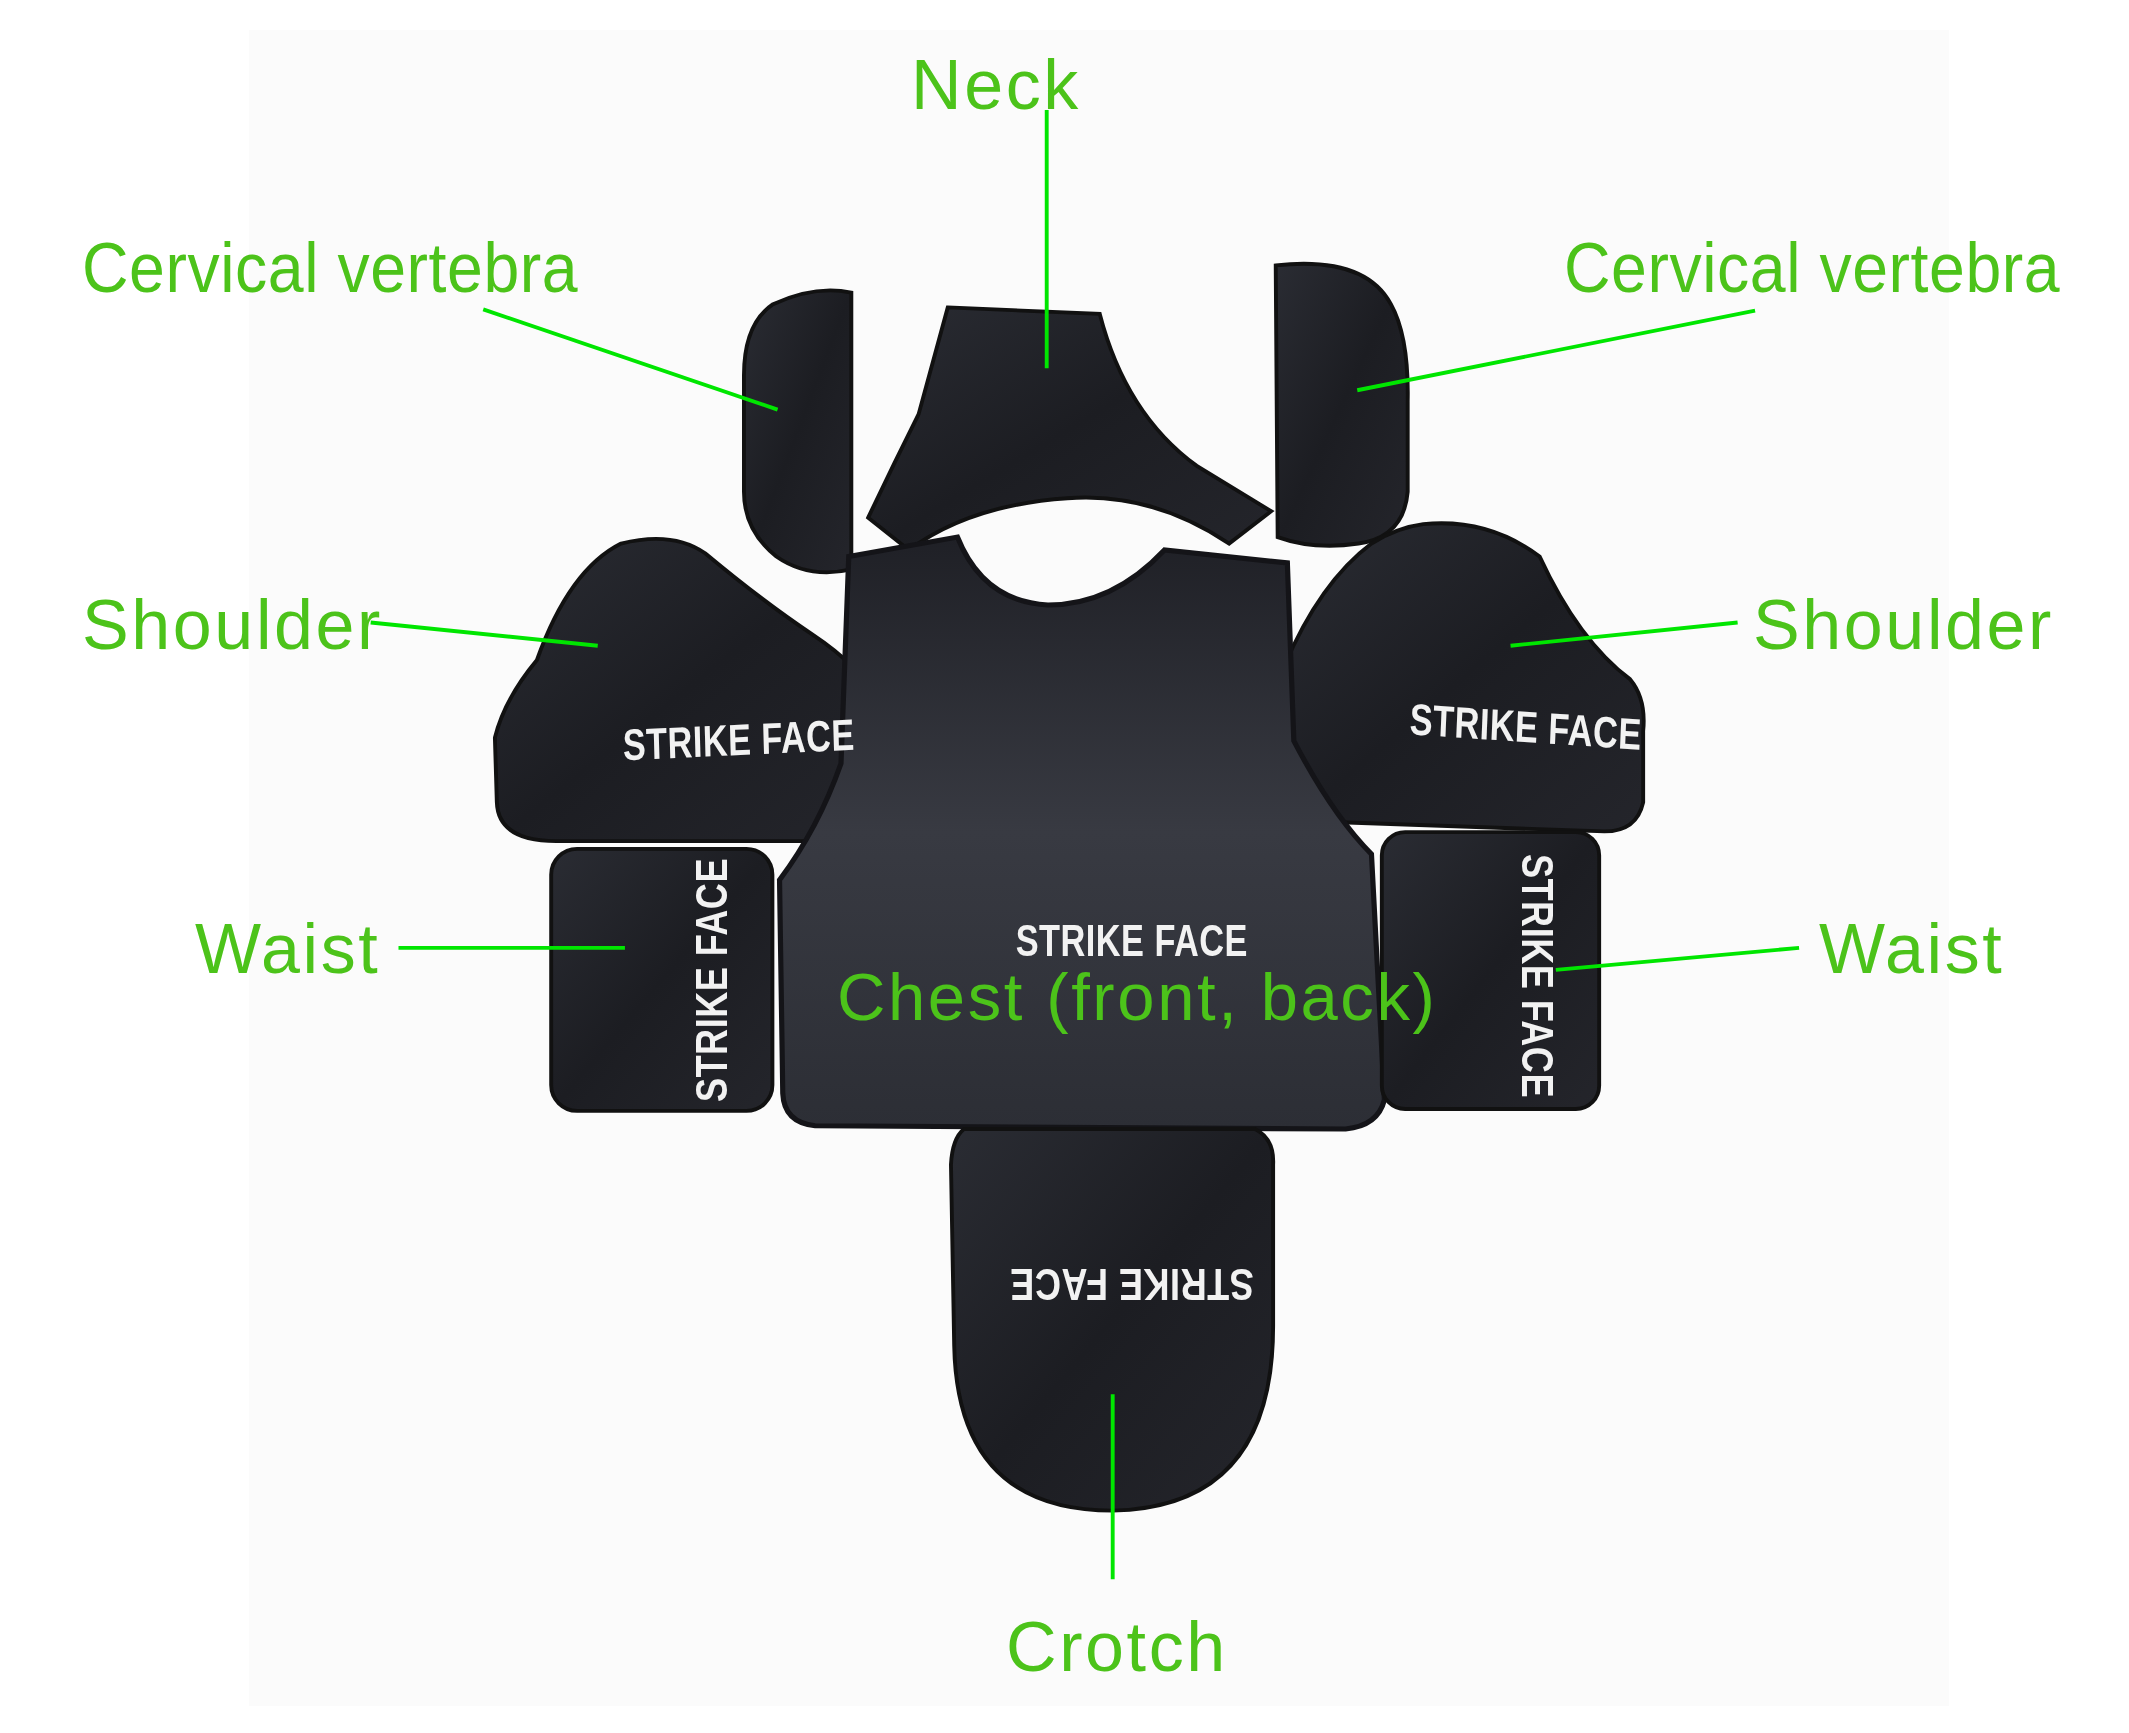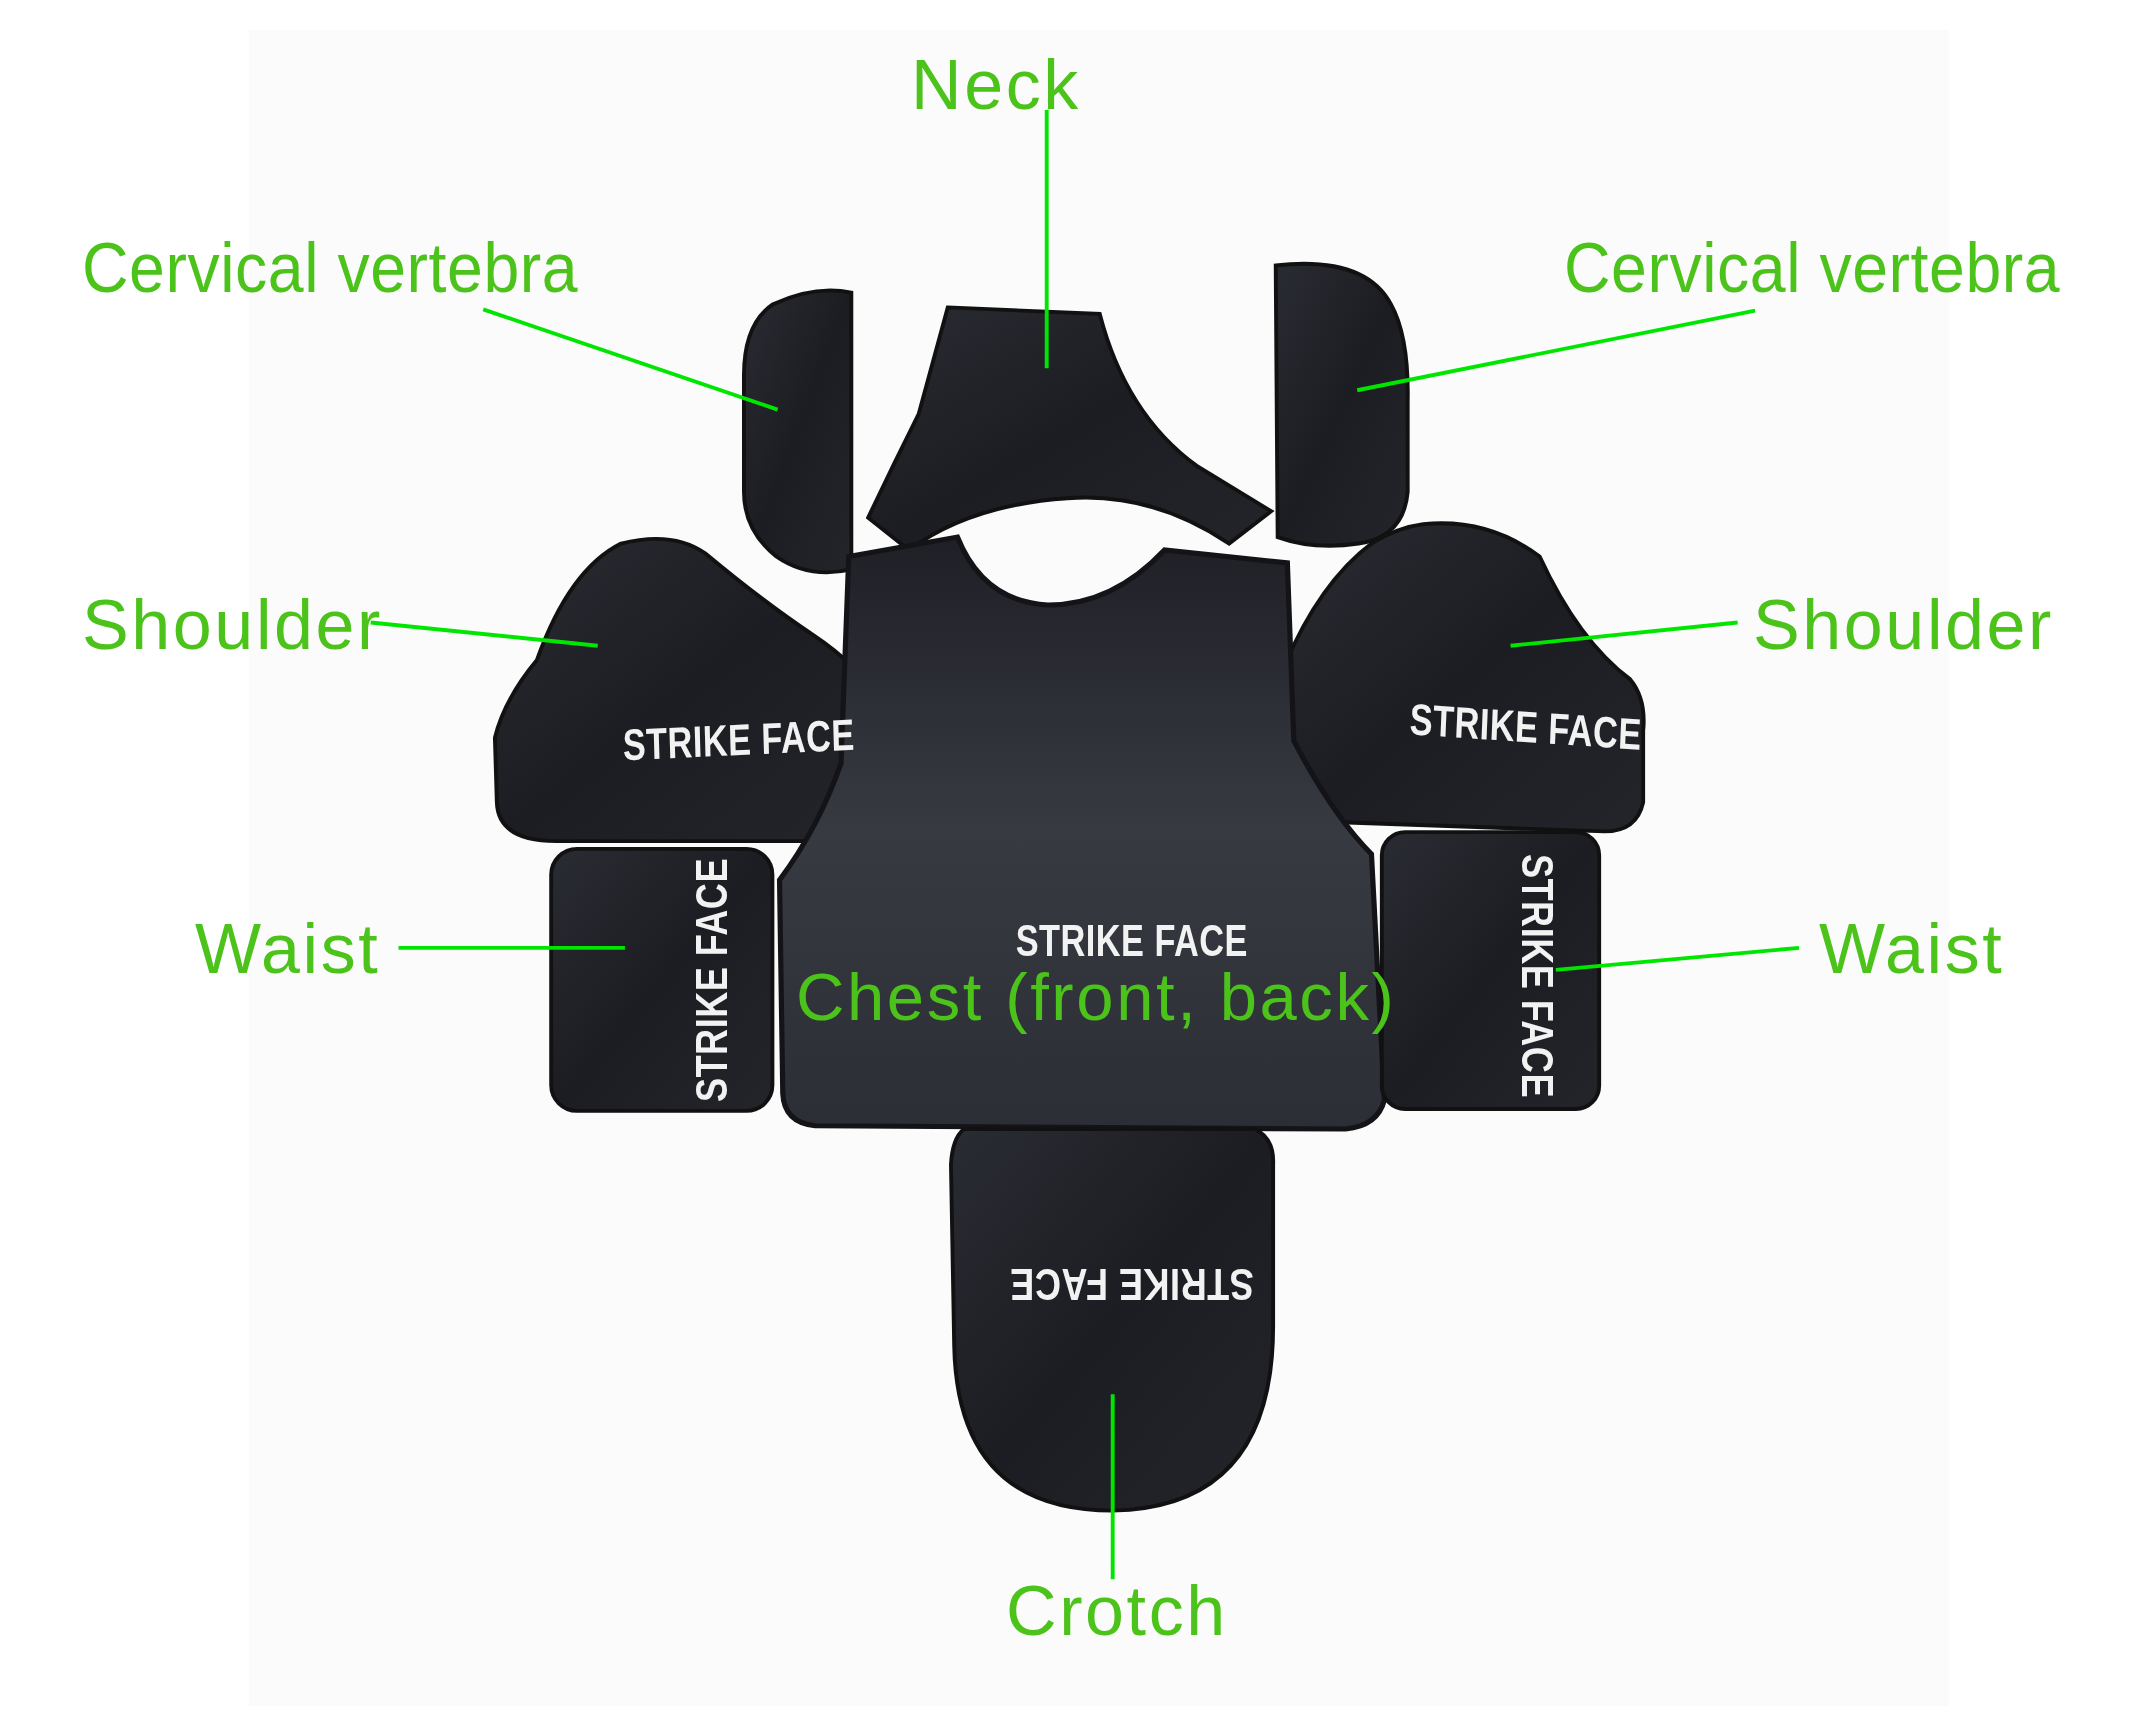--- a/index.html
+++ b/index.html
@@ -76,7 +76,7 @@
 <div class="label wide" style="left:1753px; top:590px;">Shoulder</div>
 <div class="label wide" style="left:195px; top:914px;">Waist</div>
 <div class="label wide" style="left:1819px; top:914px;">Waist</div>
-<div class="label wide" style="left:796px; top:963px; font-size:67px;">Chest (front, back)</div>
+<div class="label wide" style="left:837px; top:963px; font-size:67px;">Chest (front, back)</div>
 <div class="label wide" style="left:1006px; top:1576px;">Crotch</div>
 
 

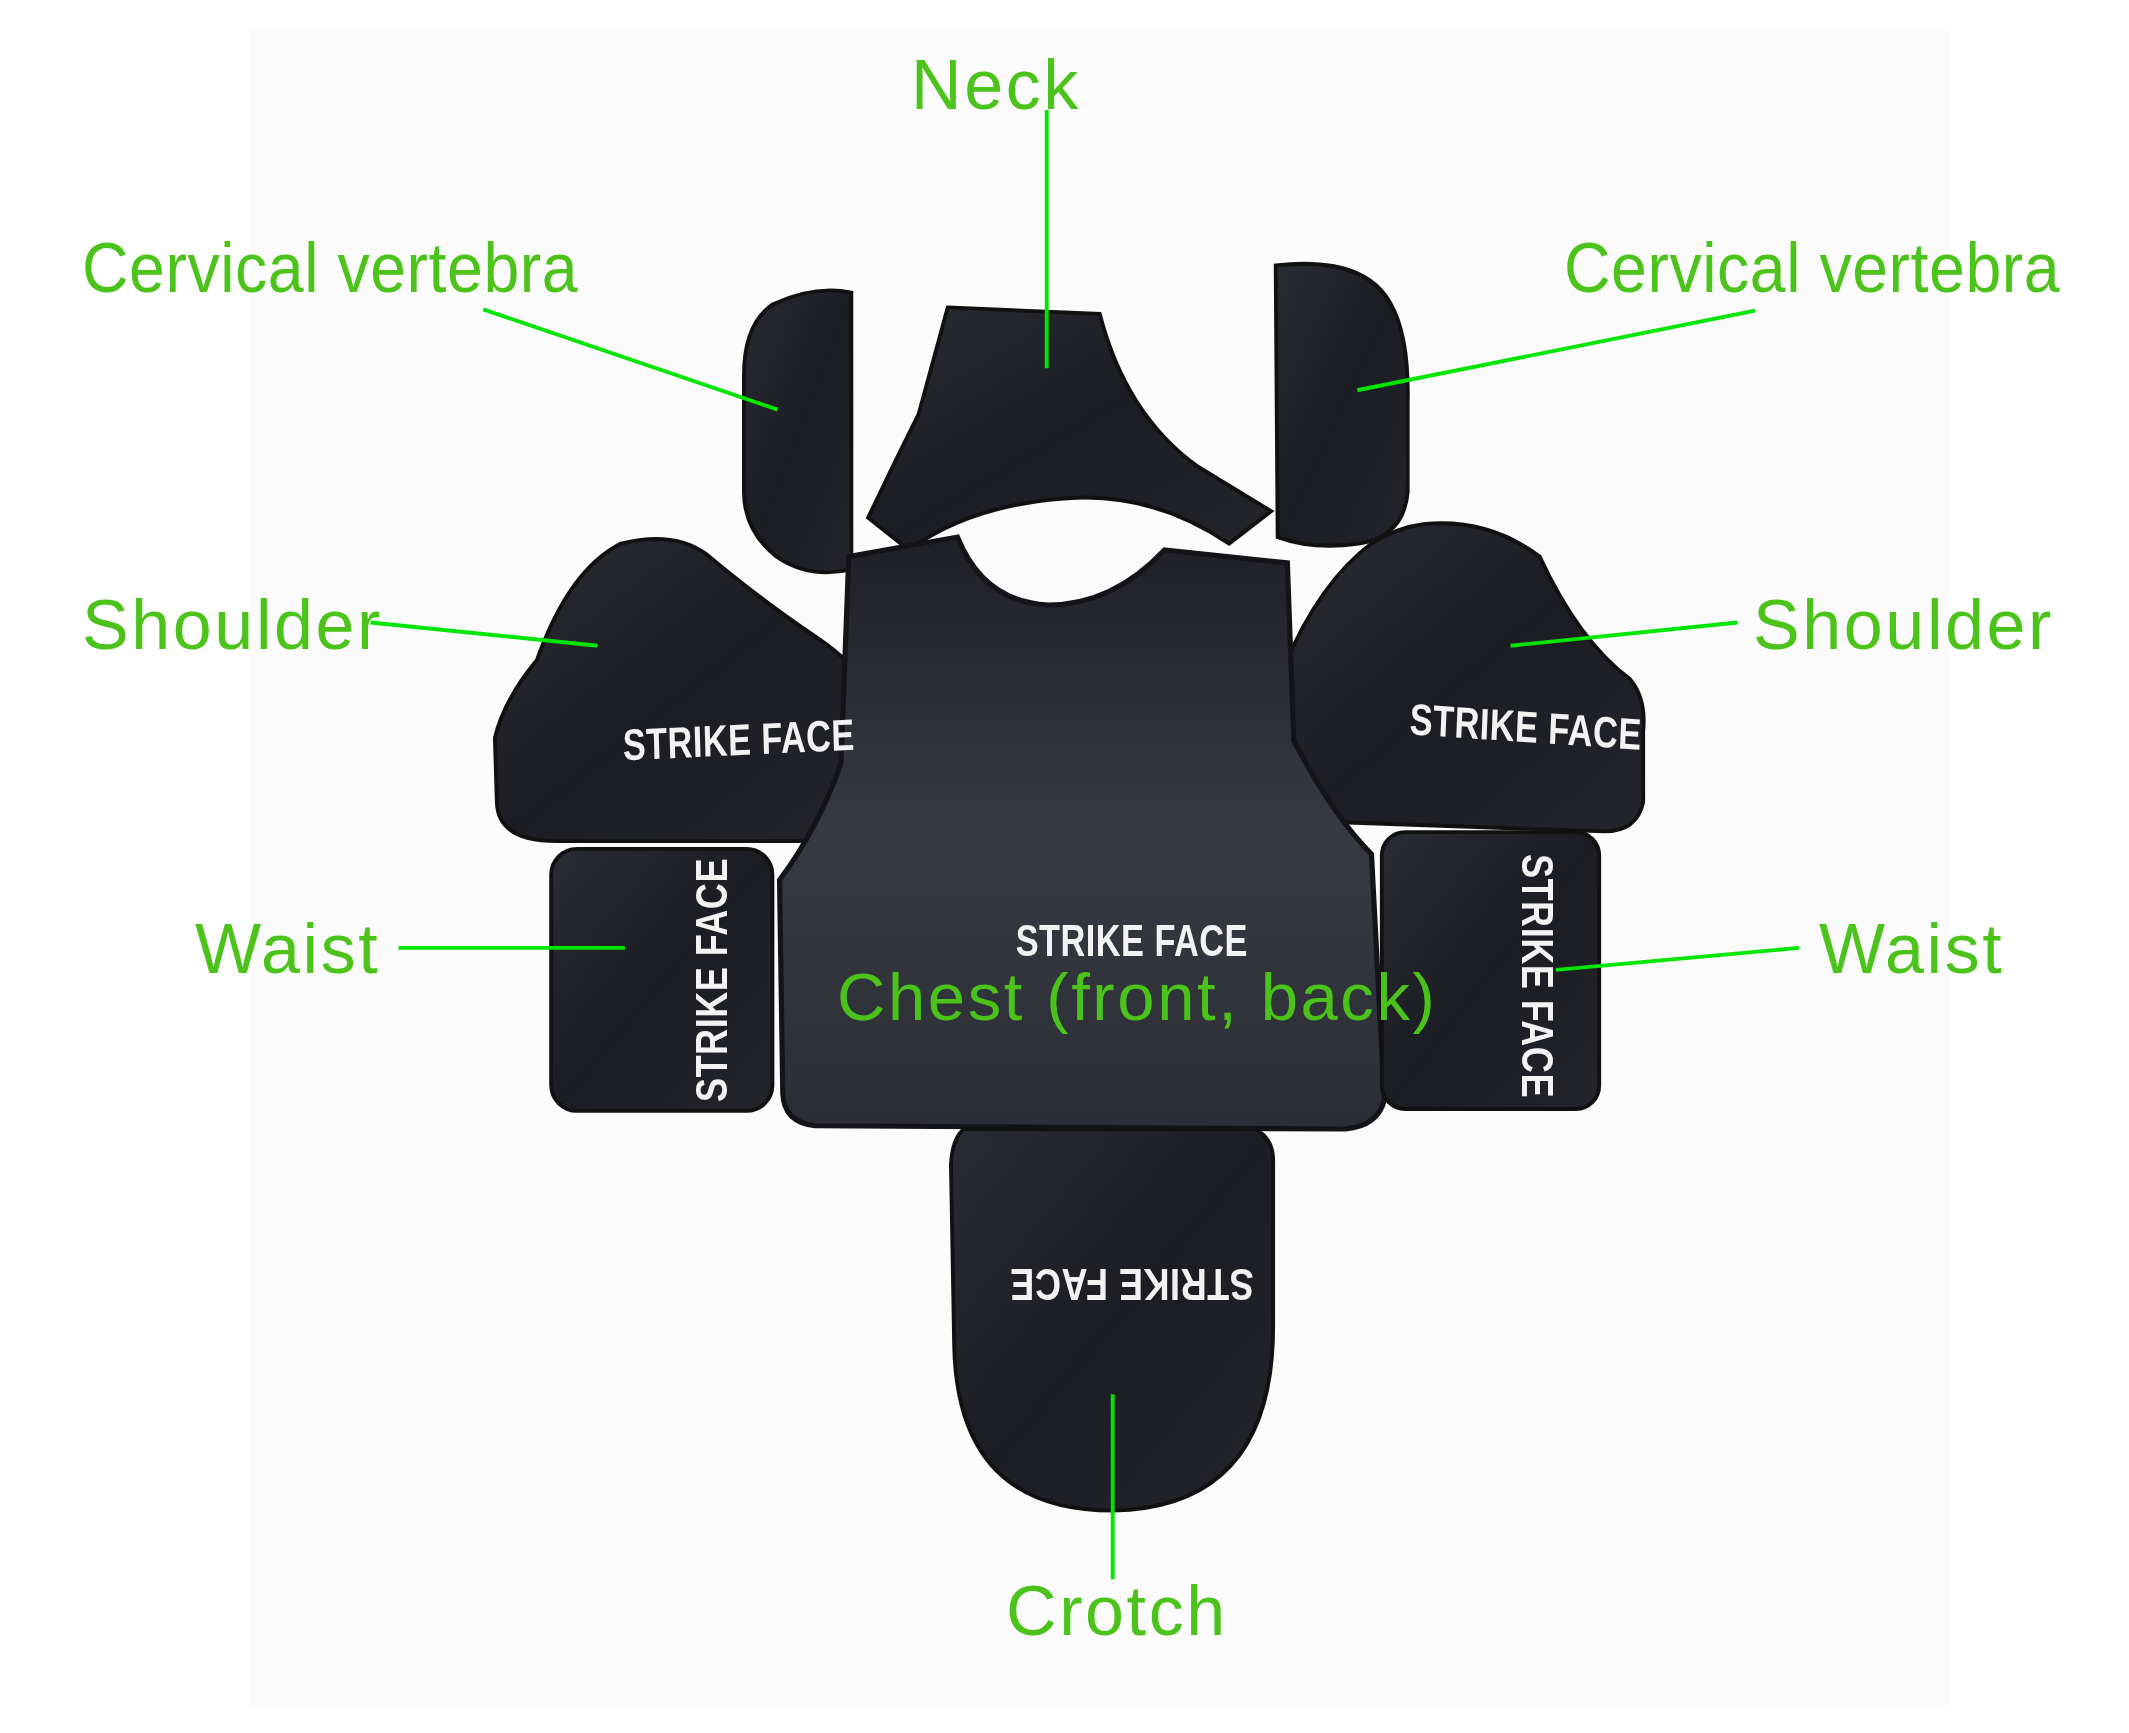--- a/index.html
+++ b/index.html
@@ -77,7 +77,7 @@
 <div class="label wide" style="left:195px; top:914px;">Waist</div>
 <div class="label wide" style="left:1819px; top:914px;">Waist</div>
 <div class="label wide" style="left:837px; top:963px; font-size:67px;">Chest (front, back)</div>
-<div class="label wide" style="left:1006px; top:1576px;">Crotch</div>
+<div class="label wide" style="left:1006px; top:1612px;">Crotch</div>
 
 
 </body></html>

